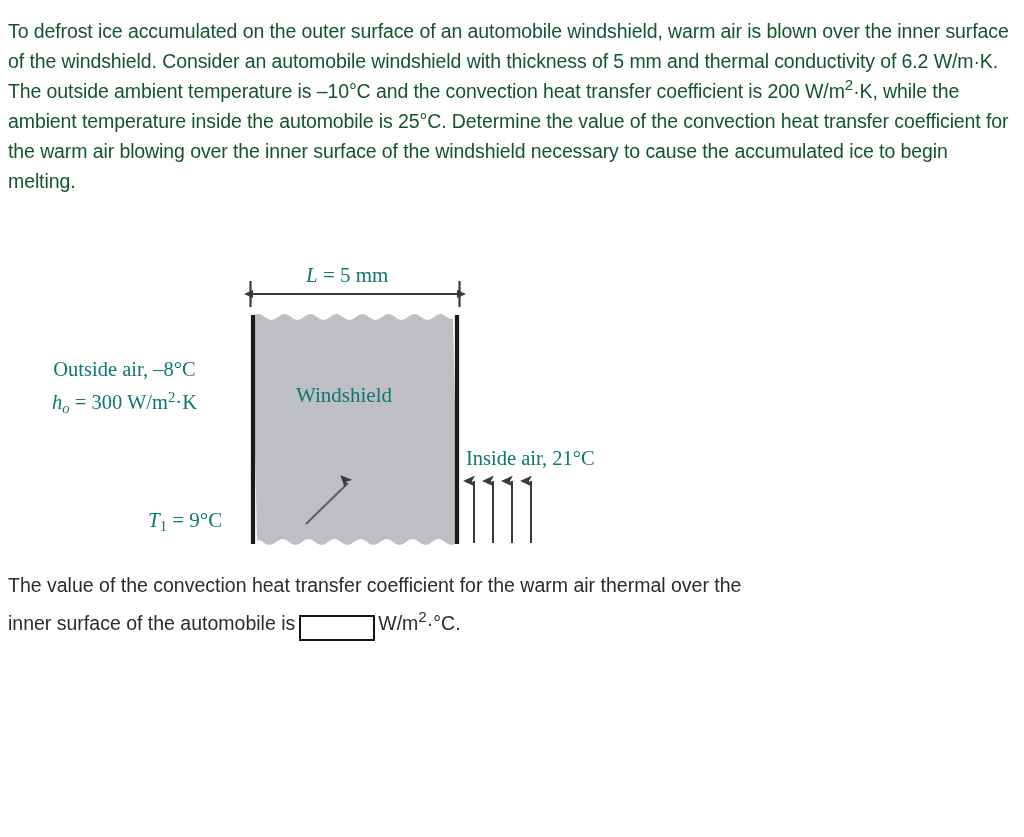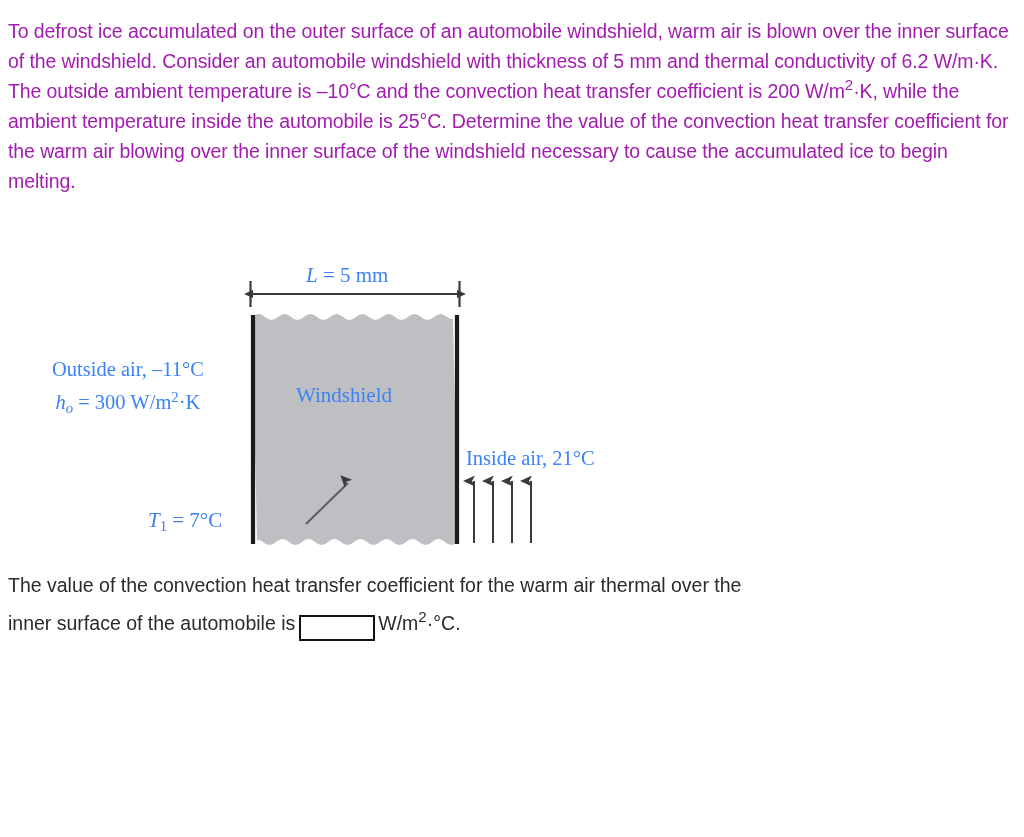--- a/index.html
+++ b/index.html
@@ -25,7 +25,7 @@
     width: 1012px;
     font-size: 19.5px;
     line-height: 30px;
-    color: #a21caf;
+    color: #14532d;
     letter-spacing: -0.1px;
   }
   .problem-text p {

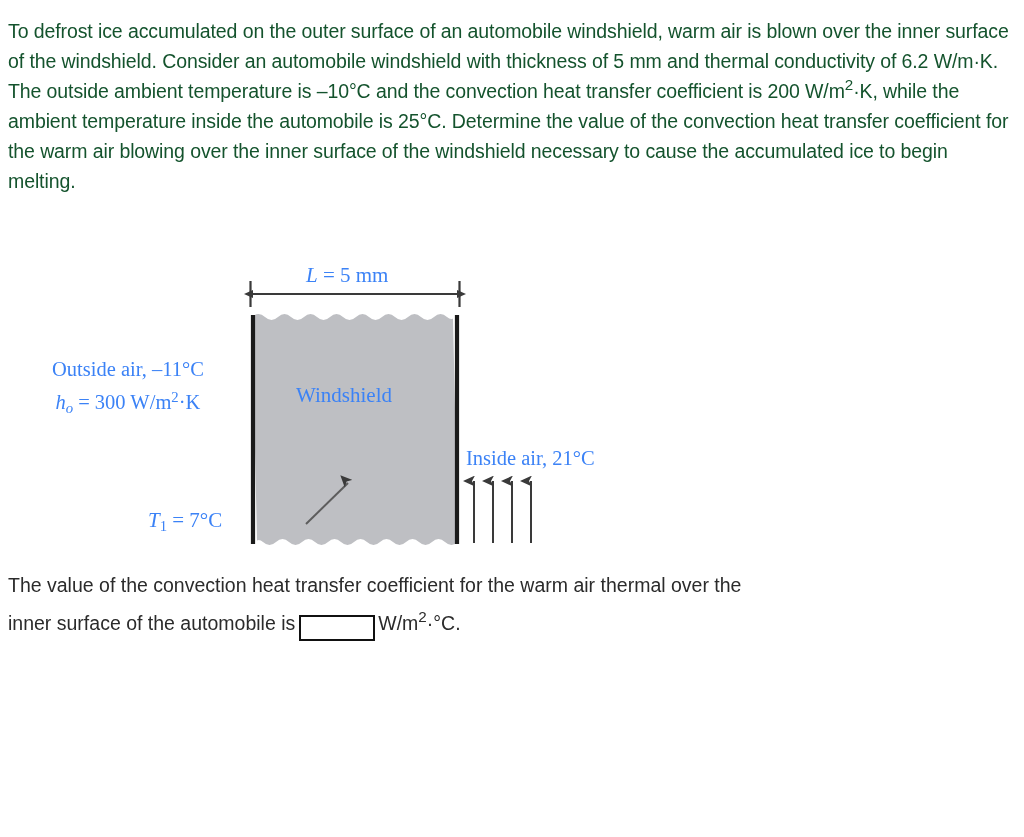--- a/index.html
+++ b/index.html
@@ -53,7 +53,7 @@
   .dlabel {
     position: absolute;
     font-family: "Liberation Serif", serif;
-    color: #3b82f6;
+    color: #0f766e;
     white-space: nowrap;
   }
 

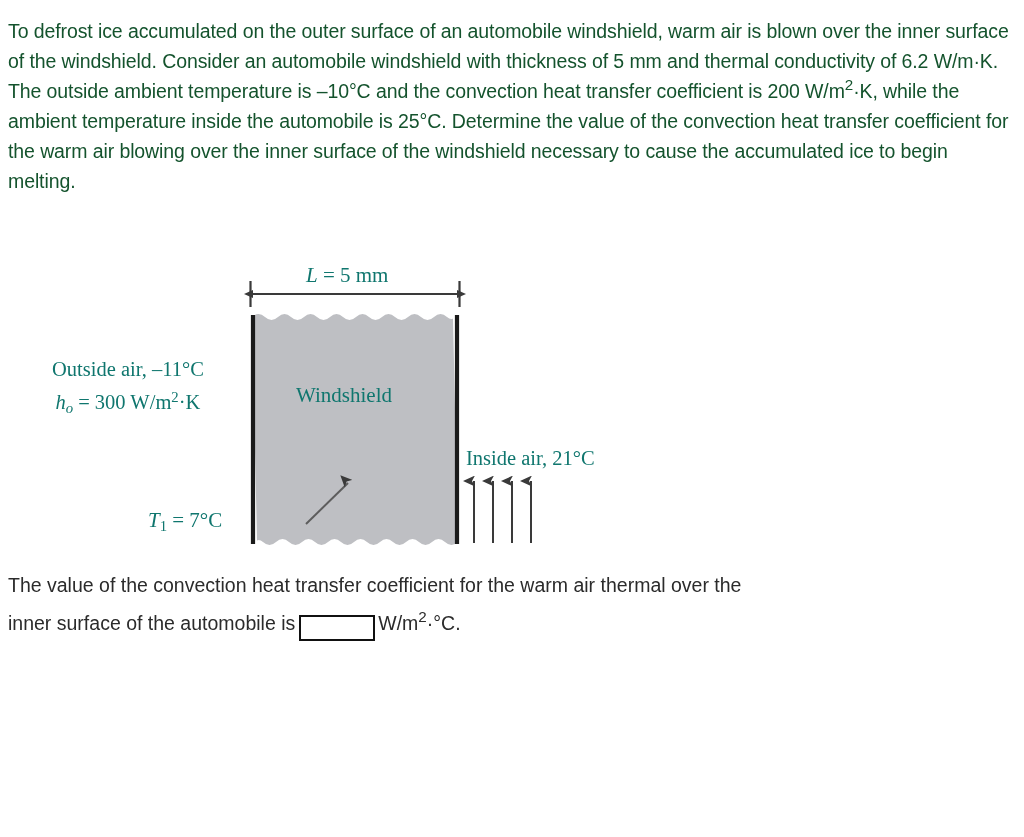--- a/index.html
+++ b/index.html
@@ -205,7 +205,7 @@
   <div class="dlabel label-L"><span class="it">L</span> <span>= 5 mm</span></div>
 
   <div class="dlabel label-outside">
-    <div>Outside air, –11°C</div>
+    <div>Outside air, –8°C</div>
     <div><span class="it">h</span><span class="sub">o</span> <span>= 300 W/m</span><span class="sup">2</span><span>·K</span></div>
   </div>
 

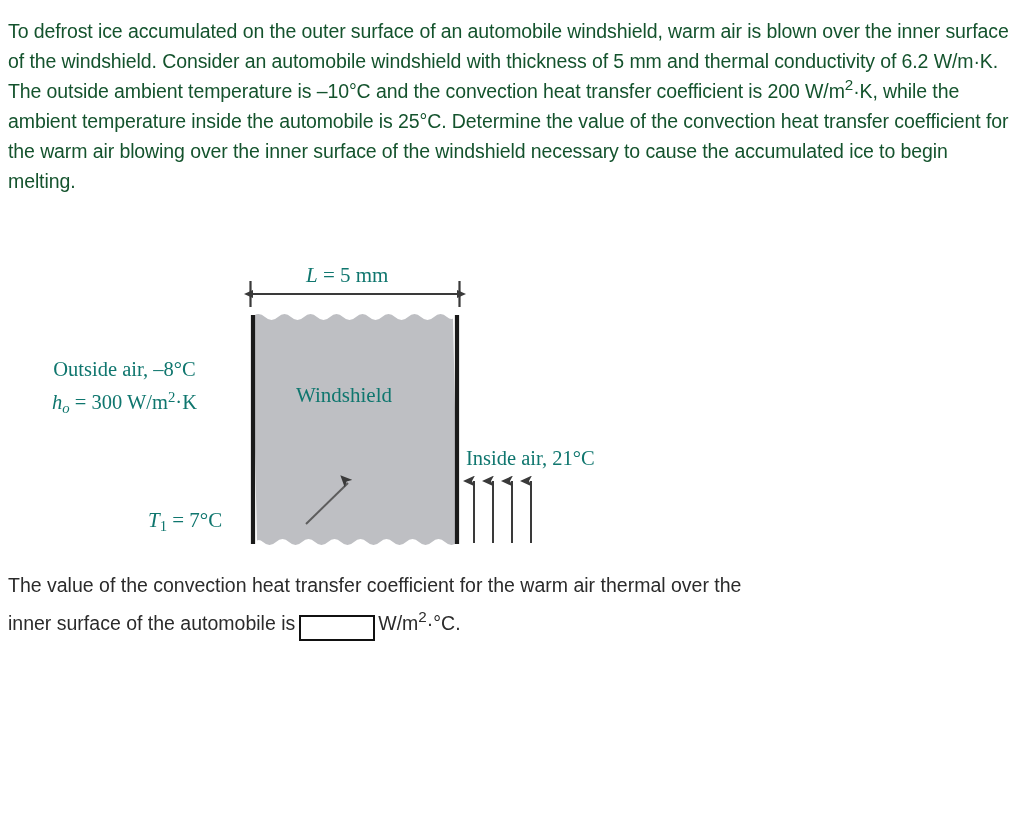--- a/index.html
+++ b/index.html
@@ -213,7 +213,7 @@
 
   <div class="dlabel label-inside">Inside air, 21°C</div>
 
-  <div class="dlabel label-T1"><span class="it">T</span><span class="sub">1</span> <span>= 7°C</span></div>
+  <div class="dlabel label-T1"><span class="it">T</span><span class="sub">1</span> <span>= 9°C</span></div>
 
 </div>
 

